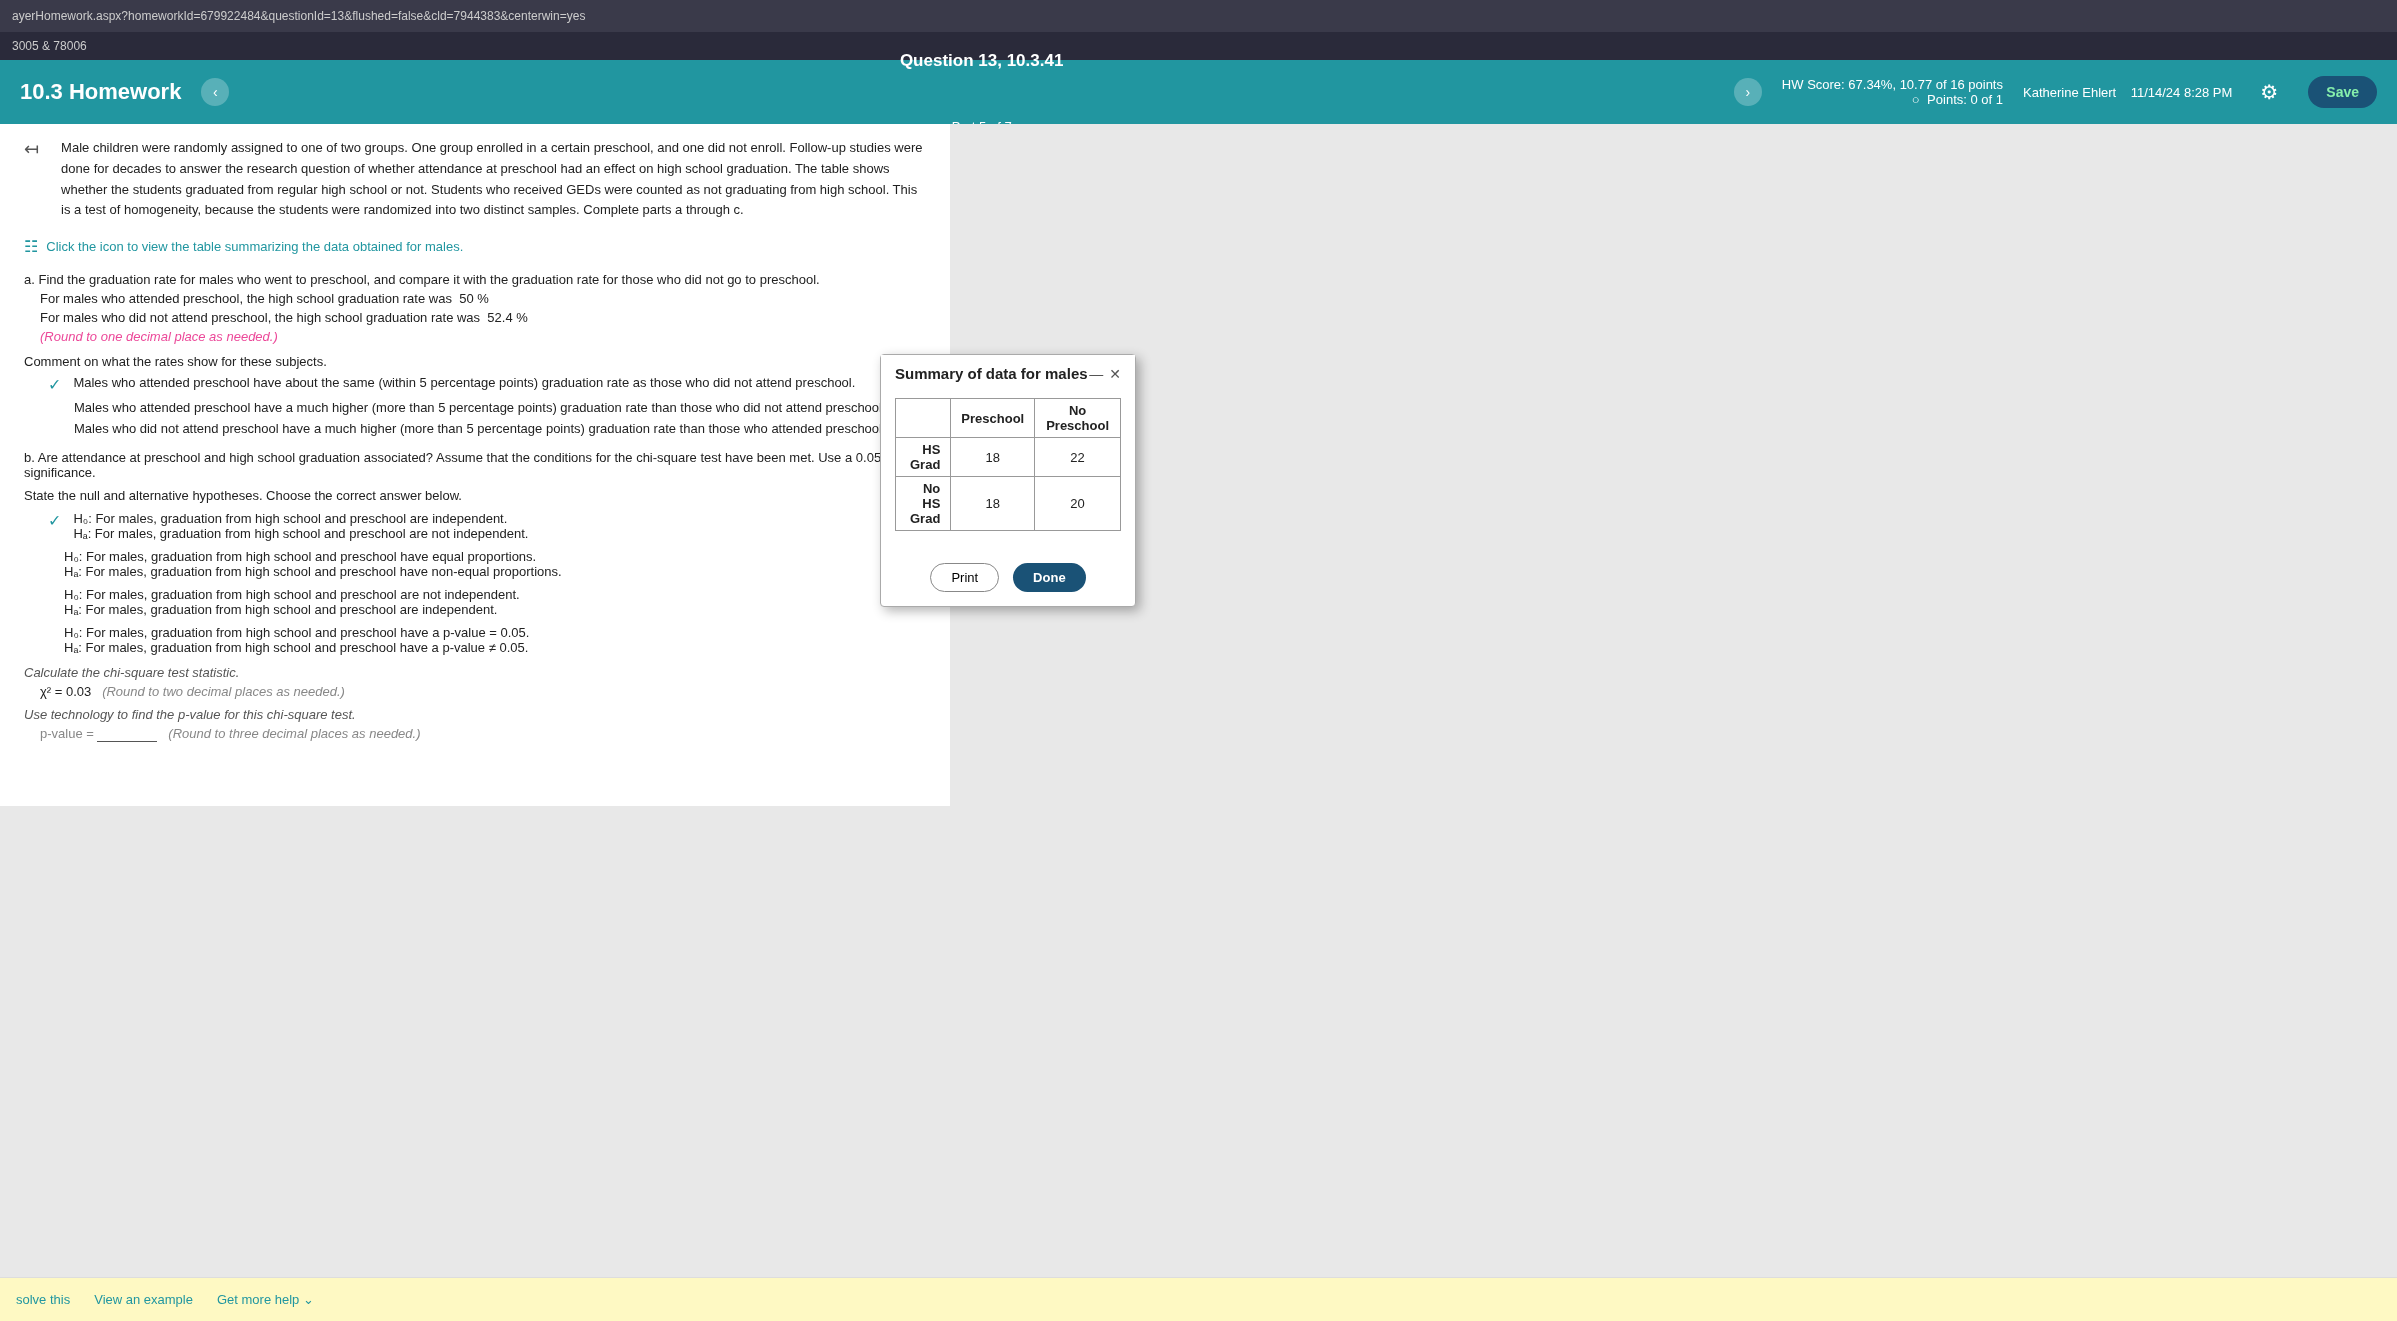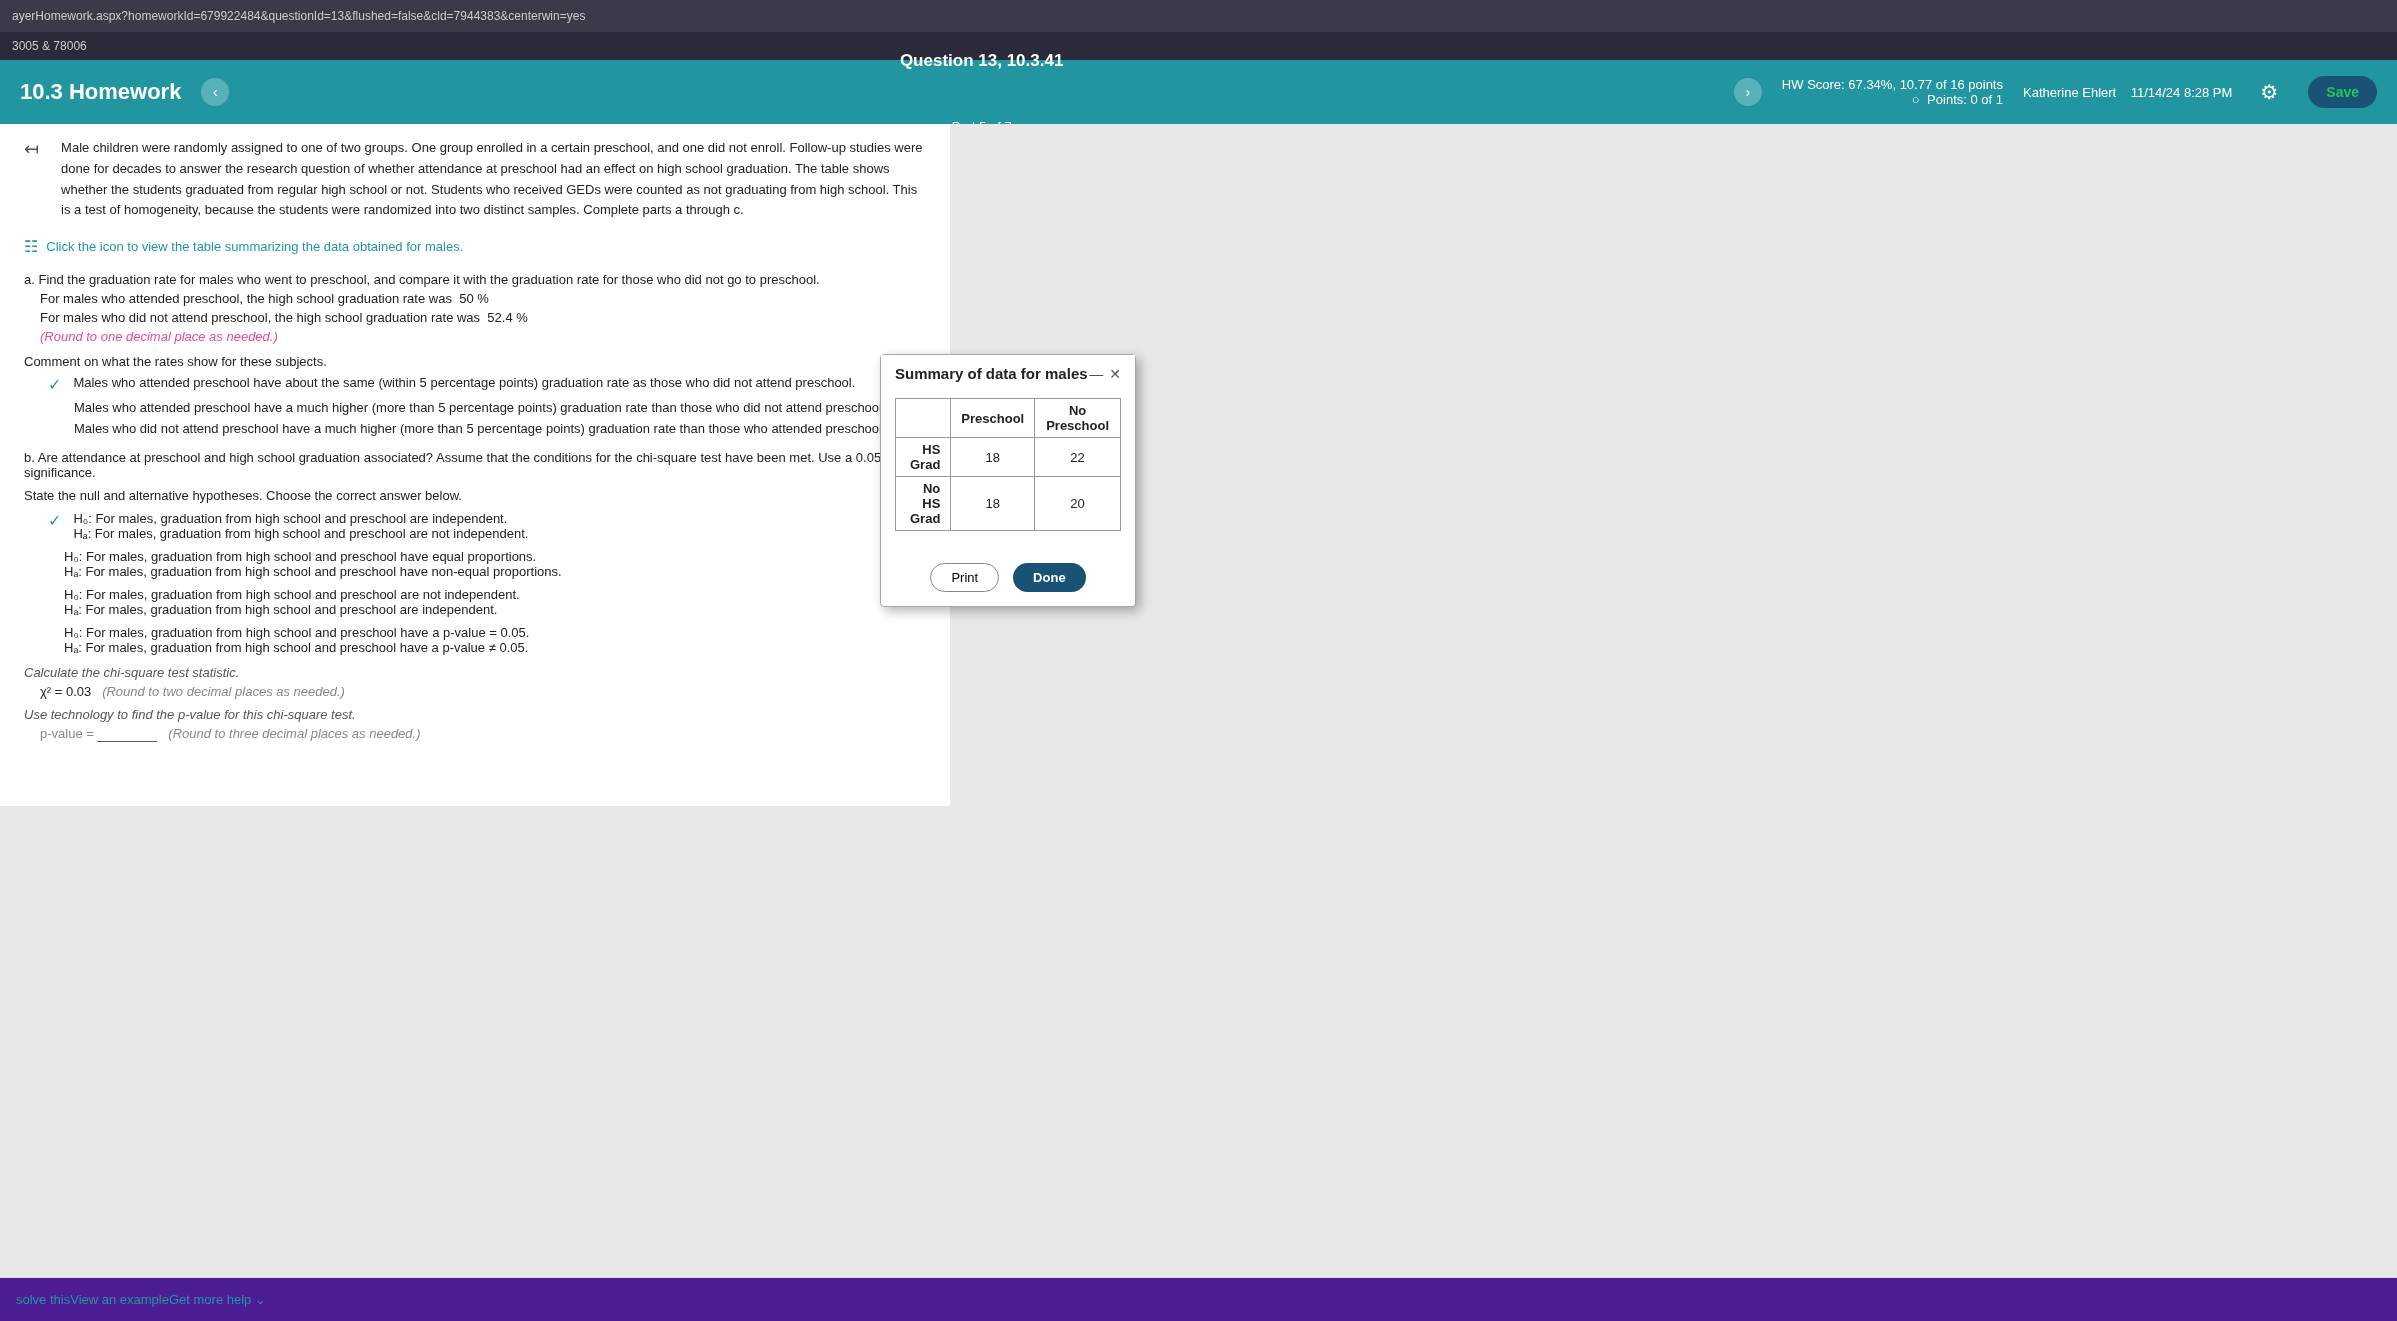--- a/index.html
+++ b/index.html
@@ -85,7 +85,7 @@
     }
     .save-btn {
       background: #1a5276;
-      color: #22c55e;
+      color: #86efac;
       border: none;
       padding: 8px 18px;
       border-radius: 20px;

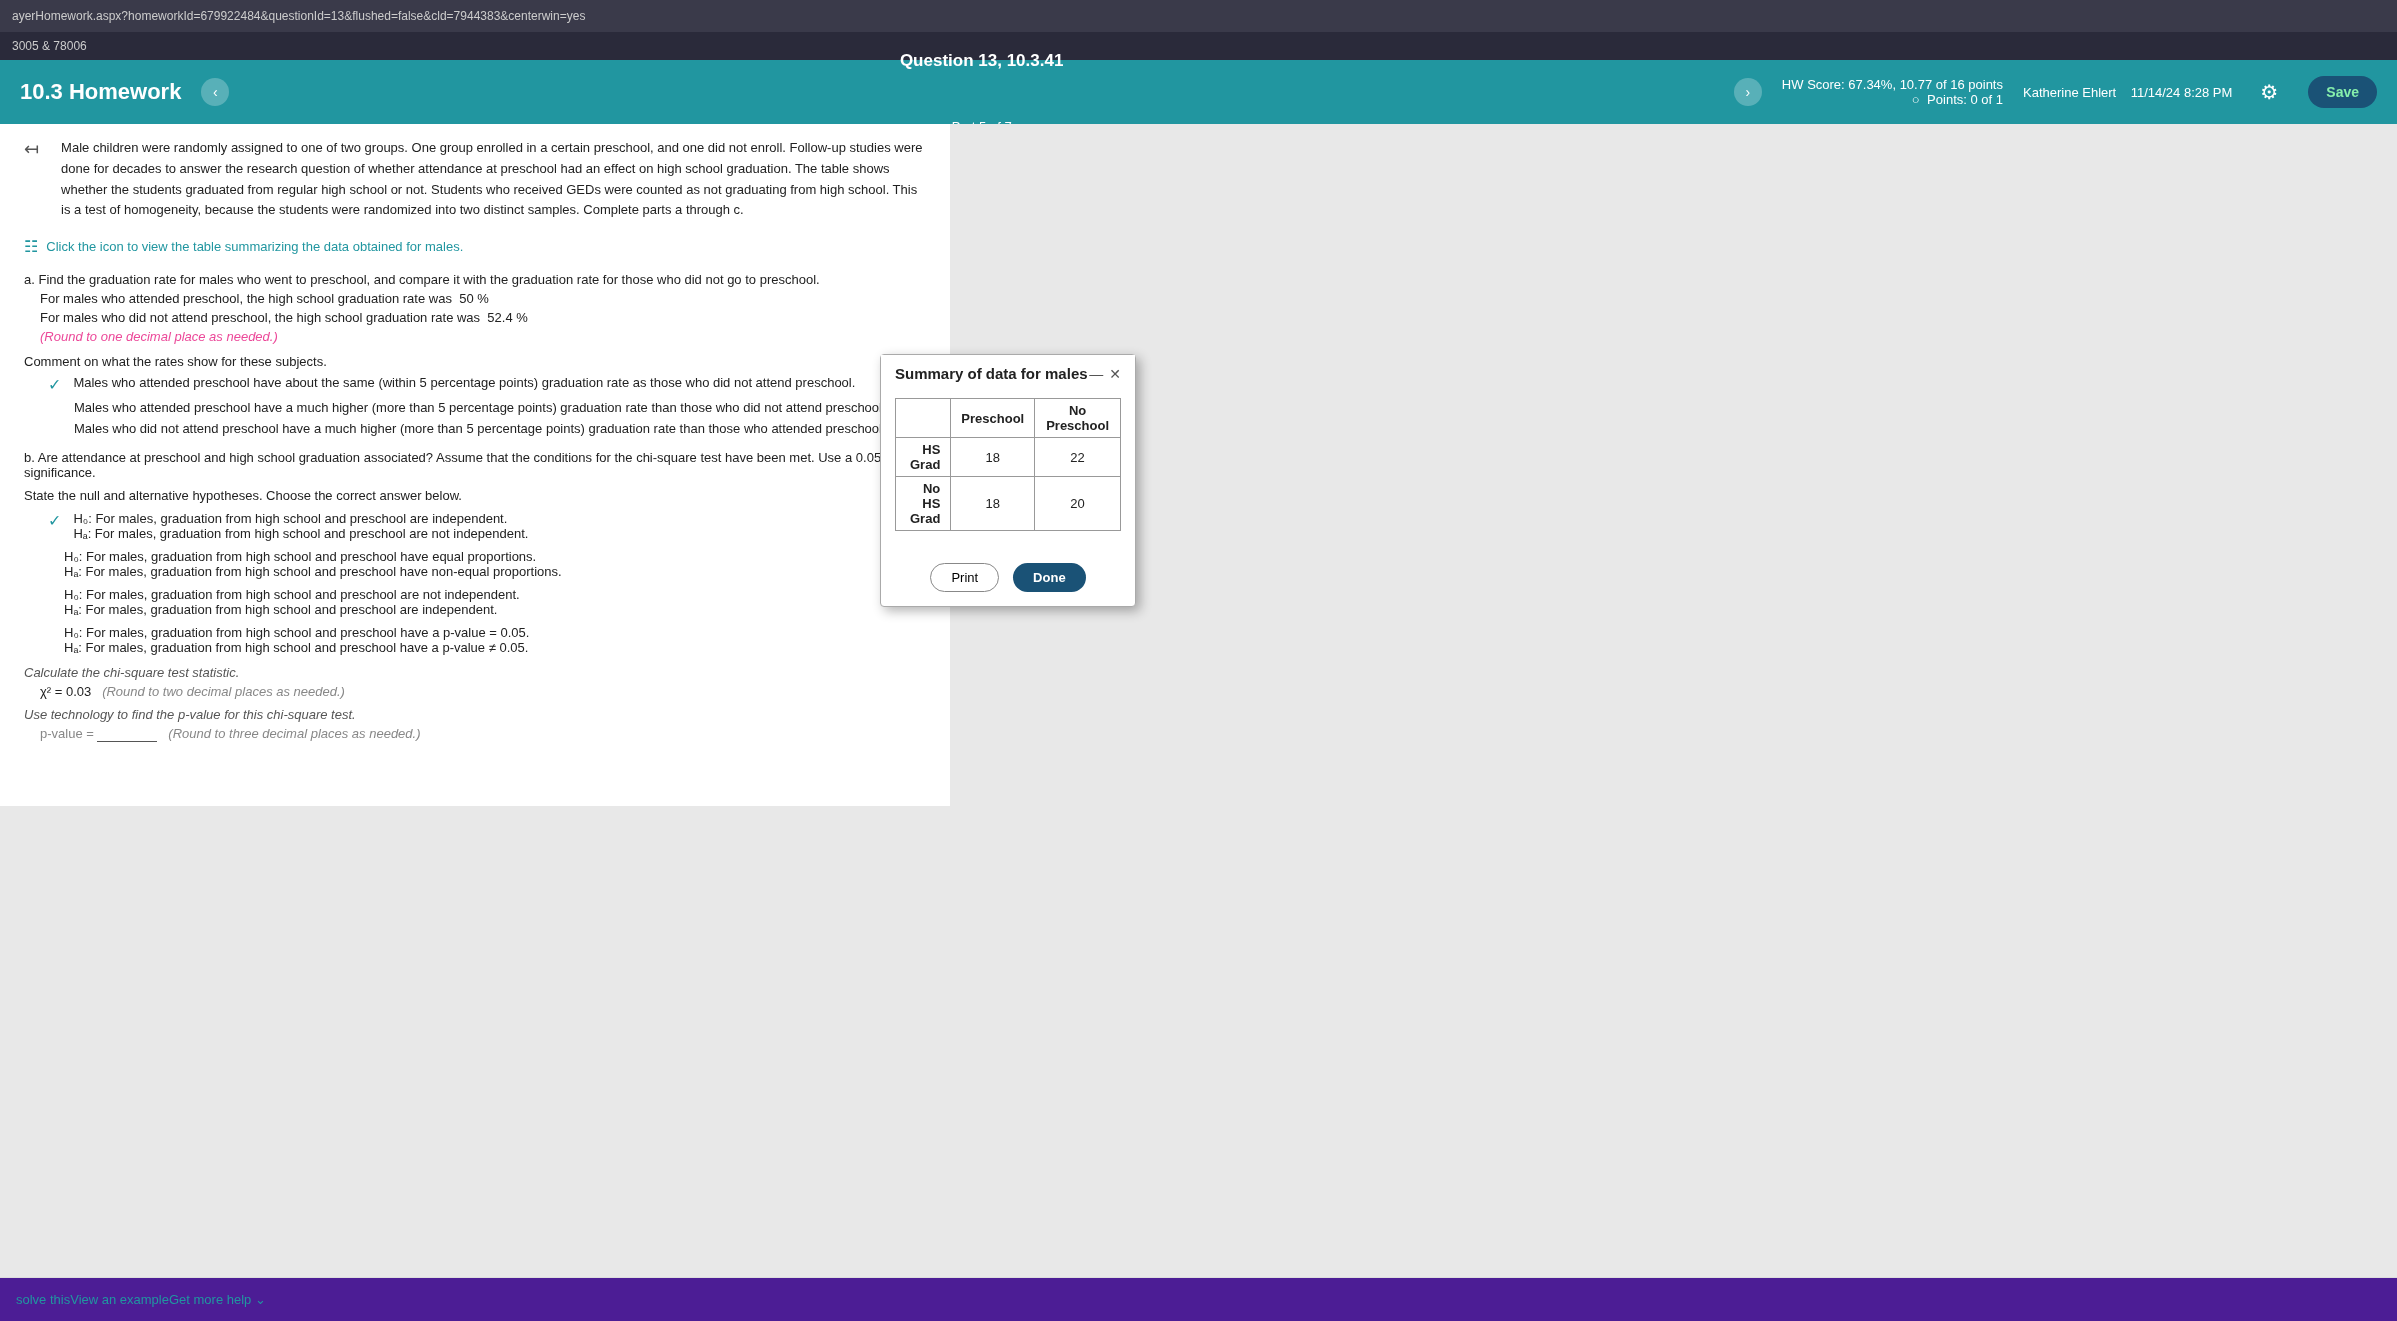--- a/index.html
+++ b/index.html
@@ -160,11 +160,12 @@
       bottom: 0;
       left: 0;
       right: 0;
-      background: #4c1d95;
+      background: #fef9c3;
       border-top: 1px solid #ddd;
       padding: 8px 16px;
       display: flex;
       align-items: center;
+      gap: 24px;
       height: 44px;
     }
     .bottom-link {

